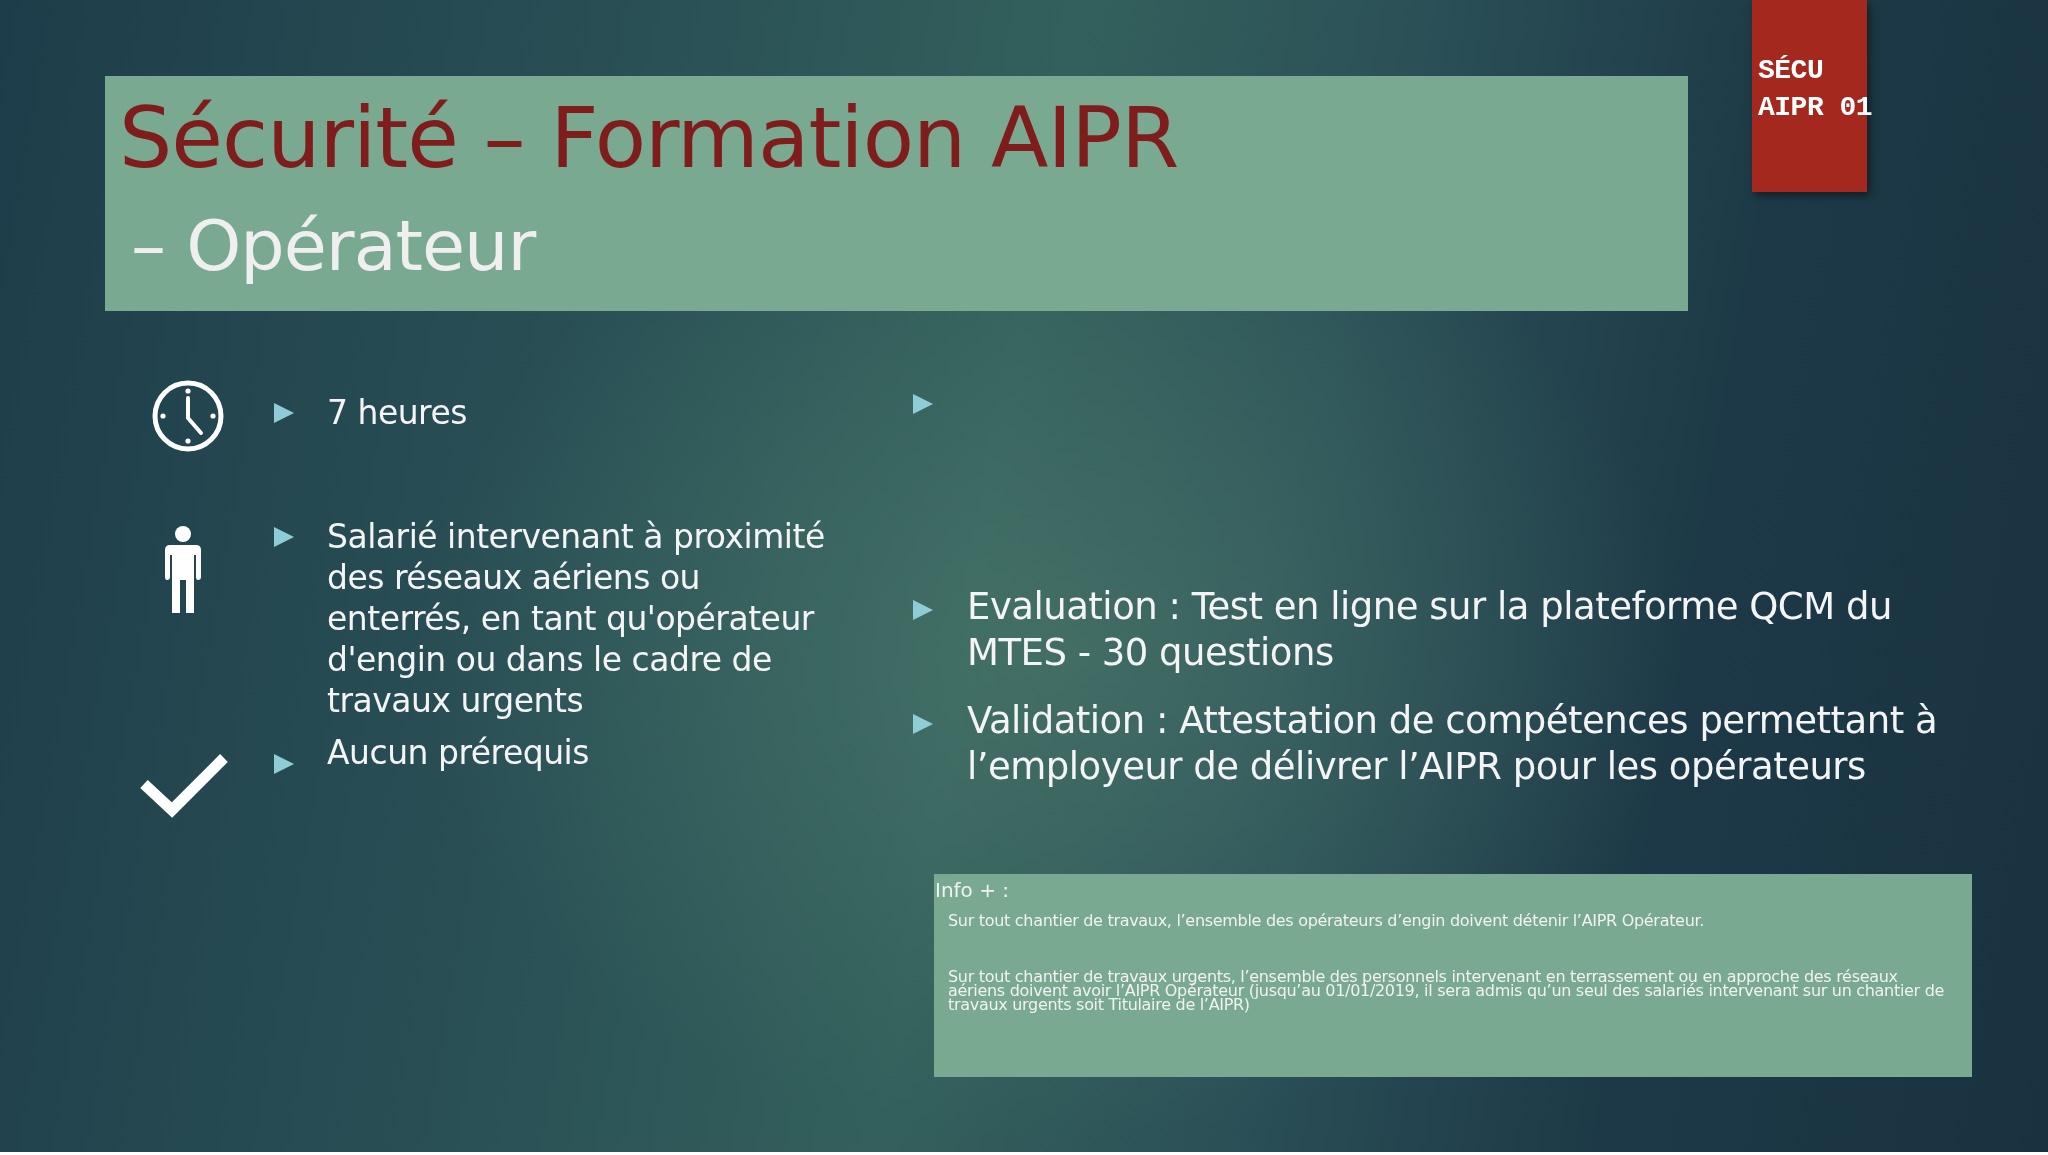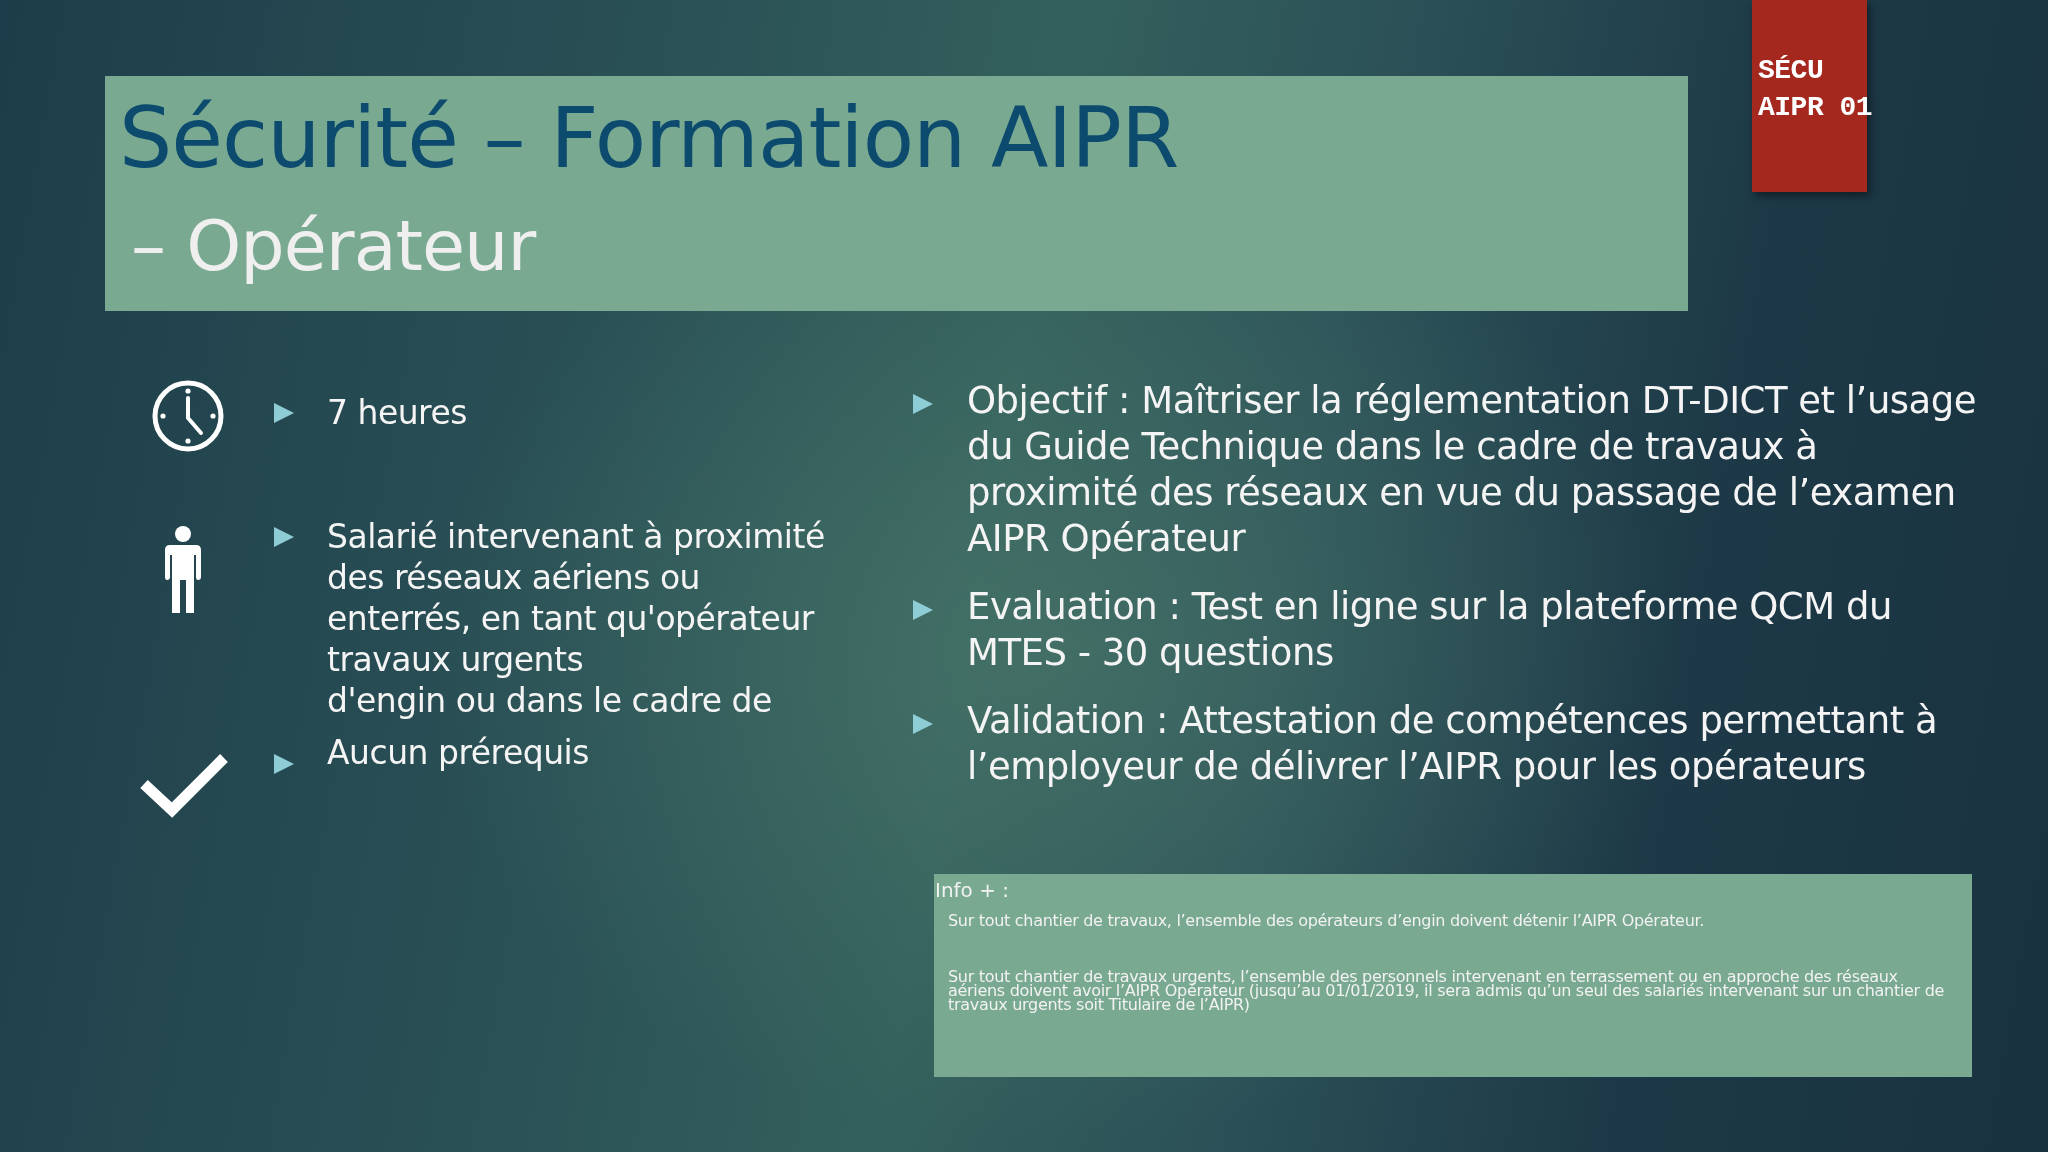--- a/index.html
+++ b/index.html
@@ -20,7 +20,7 @@
   }
   .title-line1 {
     position: absolute; left: 14px; top: 12px;
-    font-size: 84px; line-height: 1.2; color: #0c4a6e; font-weight: normal; letter-spacing: -1px;
+    font-size: 84px; line-height: 1.2; color: #7f1d1d; font-weight: normal; letter-spacing: -1px;
     white-space: nowrap;
   }
   .title-line2 {

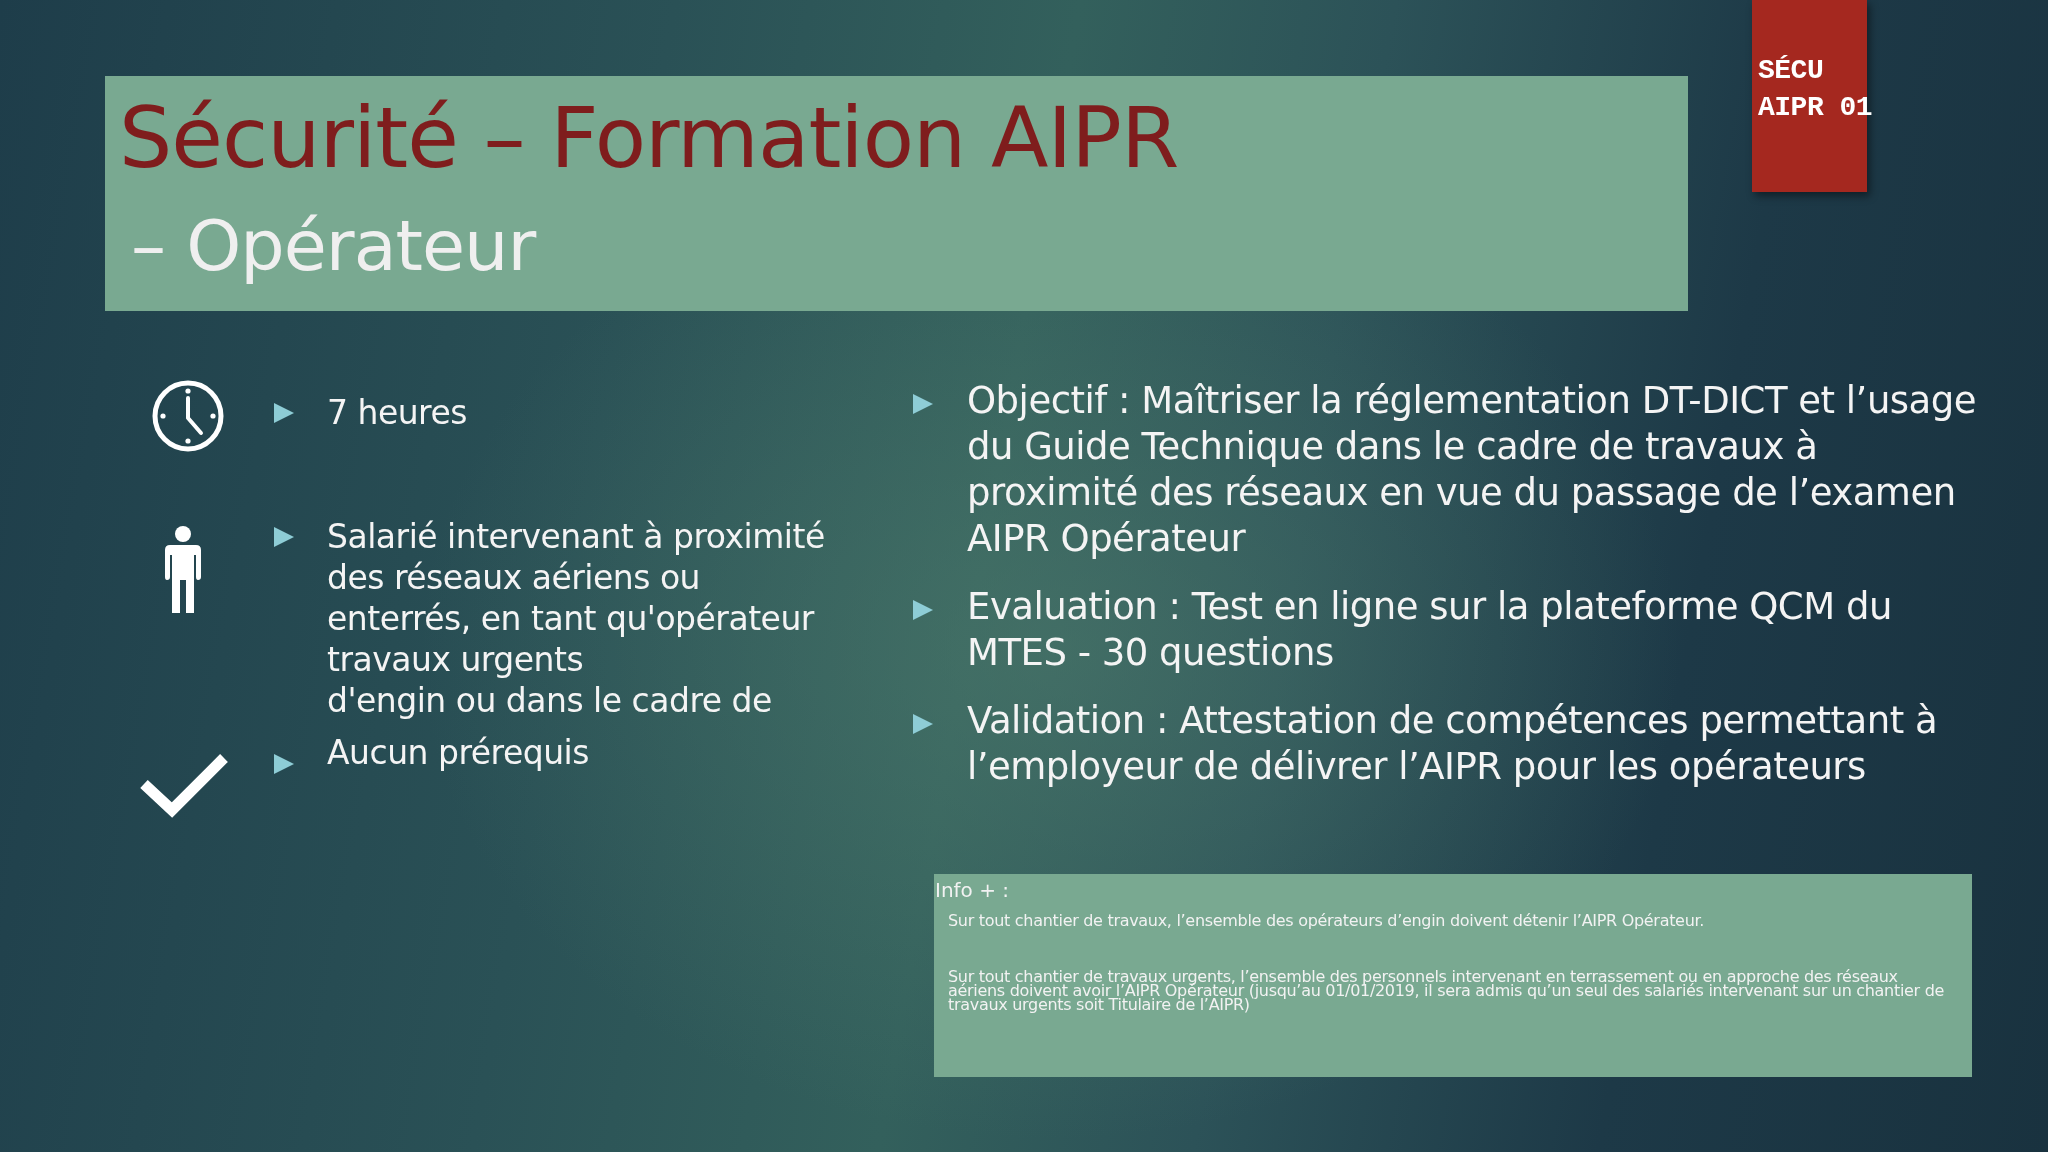--- a/index.html
+++ b/index.html
@@ -119,7 +119,6 @@
   <div class="left-text" style="top:732px;">Aucun prérequis</div>
 
   <div class="bullet" style="left:913px; top:394px;"></div>
-  <div class="right-text" style="top:378px;">Objectif : Maîtriser la réglementation DT-DICT et l’usage du Guide Technique dans le cadre de travaux à proximité des réseaux en vue du passage de l’examen AIPR Opérateur</div>
 
   <div class="bullet" style="left:913px; top:600px;"></div>
   <div class="right-text" style="top:584px;">Evaluation : Test en ligne sur la plateforme QCM du MTES - 30 questions</div>

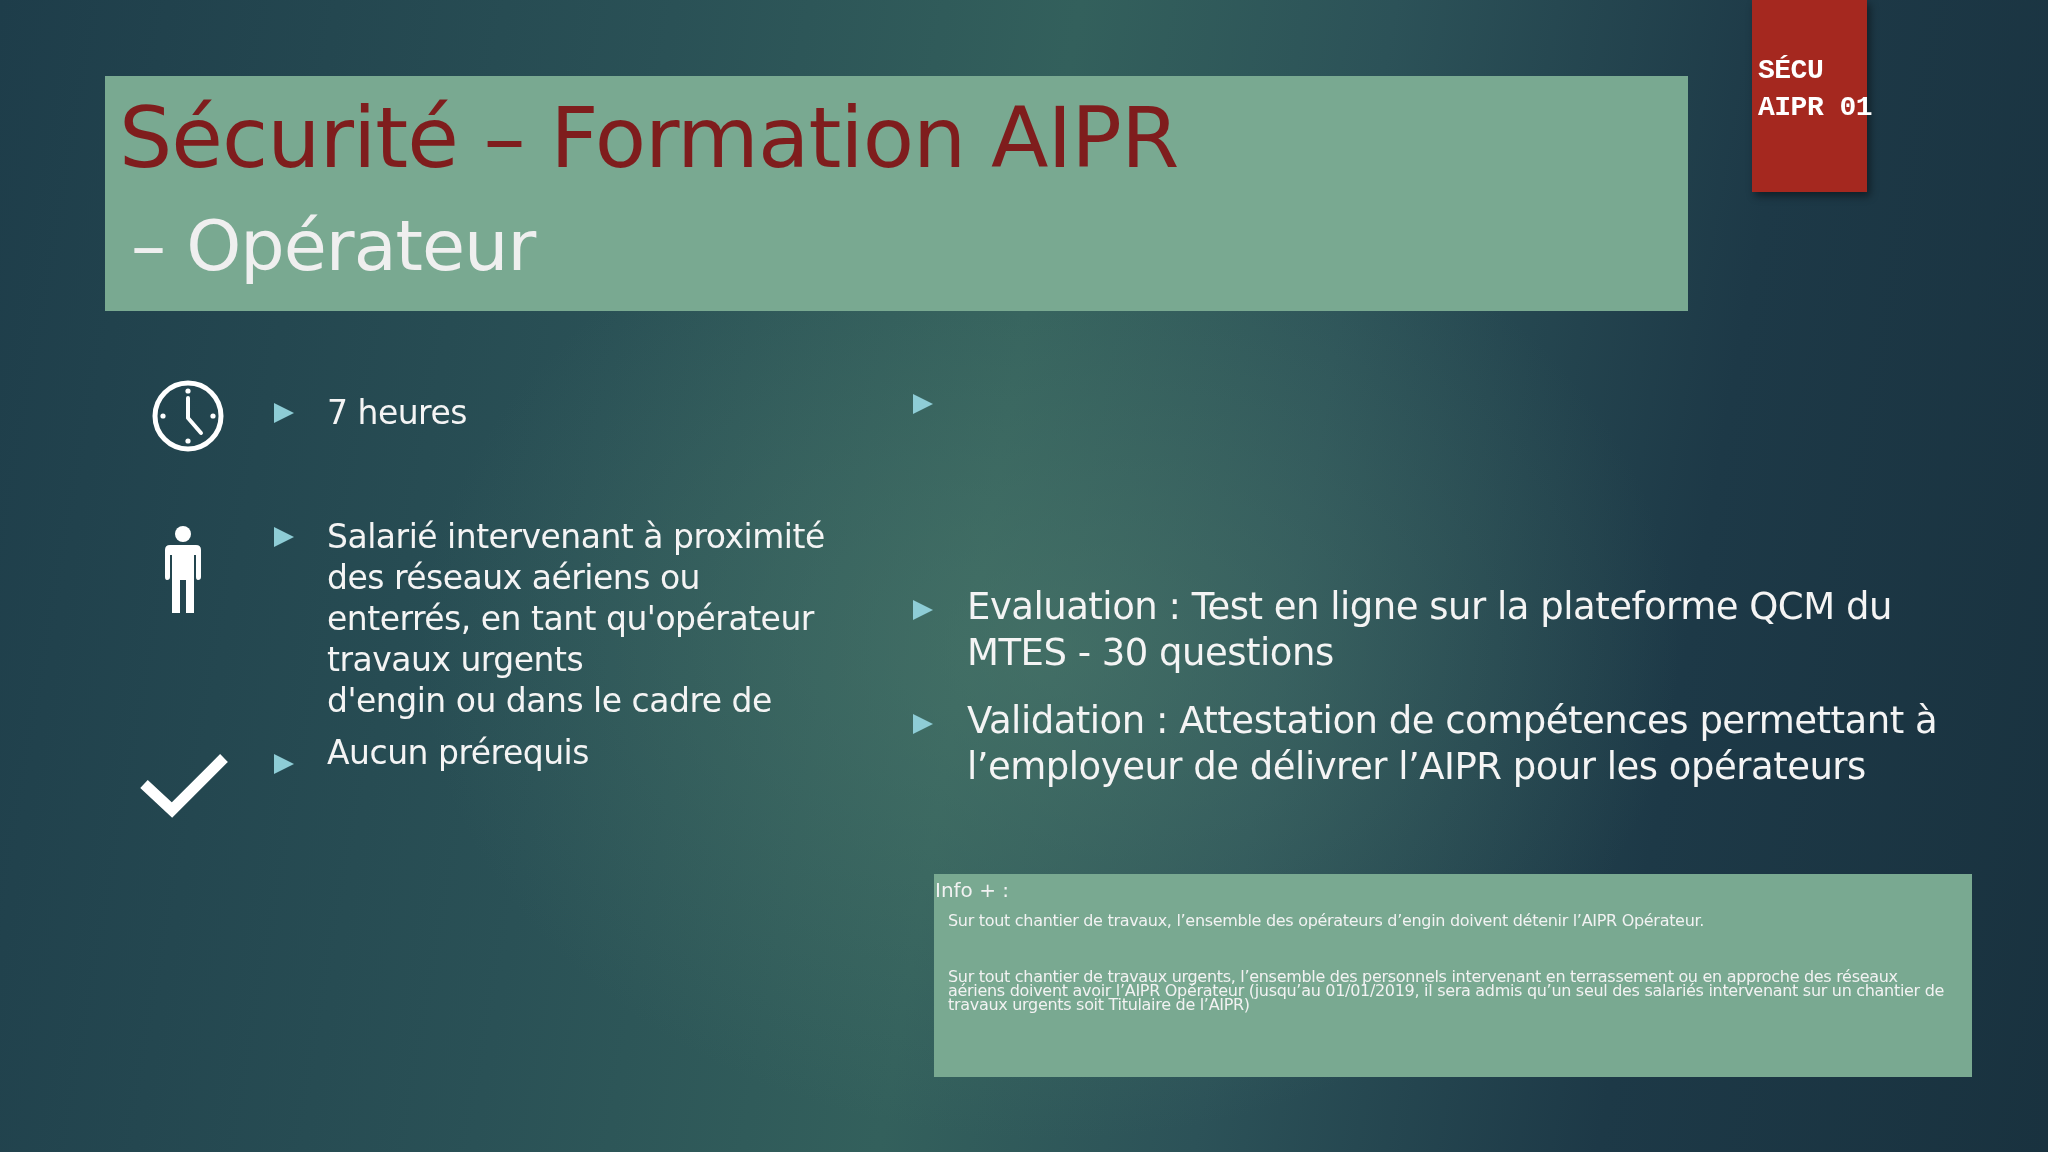--- a/index.html
+++ b/index.html
@@ -108,8 +108,8 @@
     <div>Salarié intervenant à proximité</div>
     <div>des réseaux aériens ou</div>
     <div>enterrés, en tant qu'opérateur</div>
+    <div>d'engin ou dans le cadre de</div>
     <div>travaux urgents</div>
-    <div>d'engin ou dans le cadre de</div>
   </div>
 
   <svg class="icon check-icon" viewBox="0 0 92 68">

